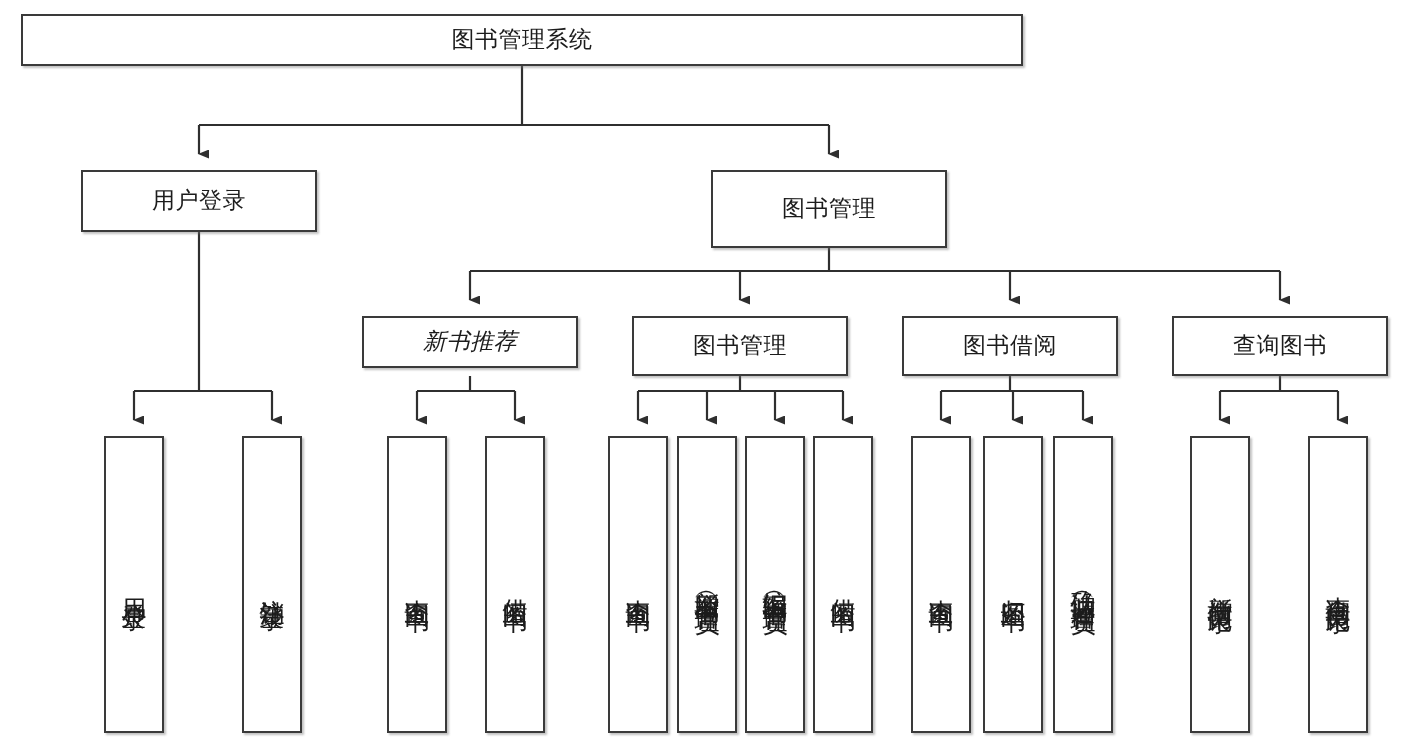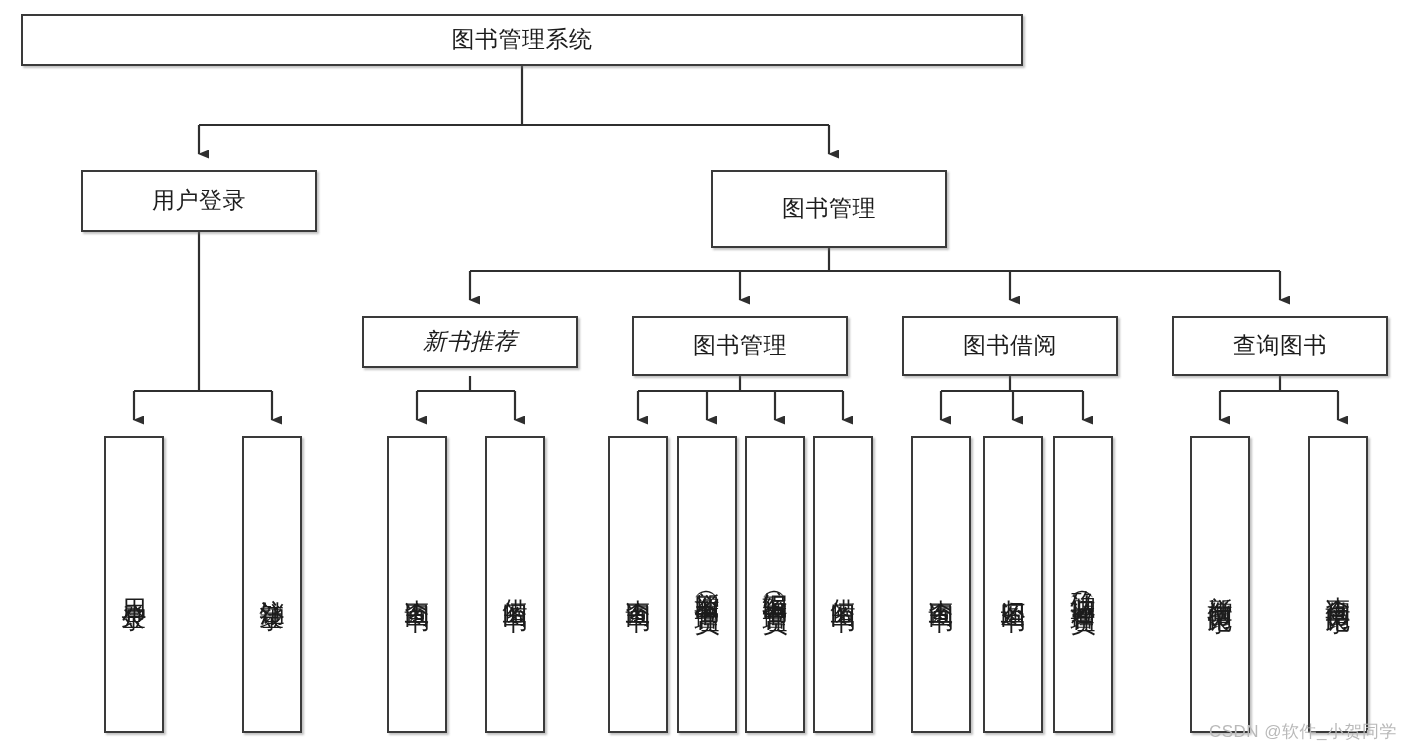--- a/index.html
+++ b/index.html
@@ -180,7 +180,6 @@
       </div>
     </div>
 
-  <div id="watermark">CSDN @软件_小贺同学</div>
 </div>
 
 </body></html>

